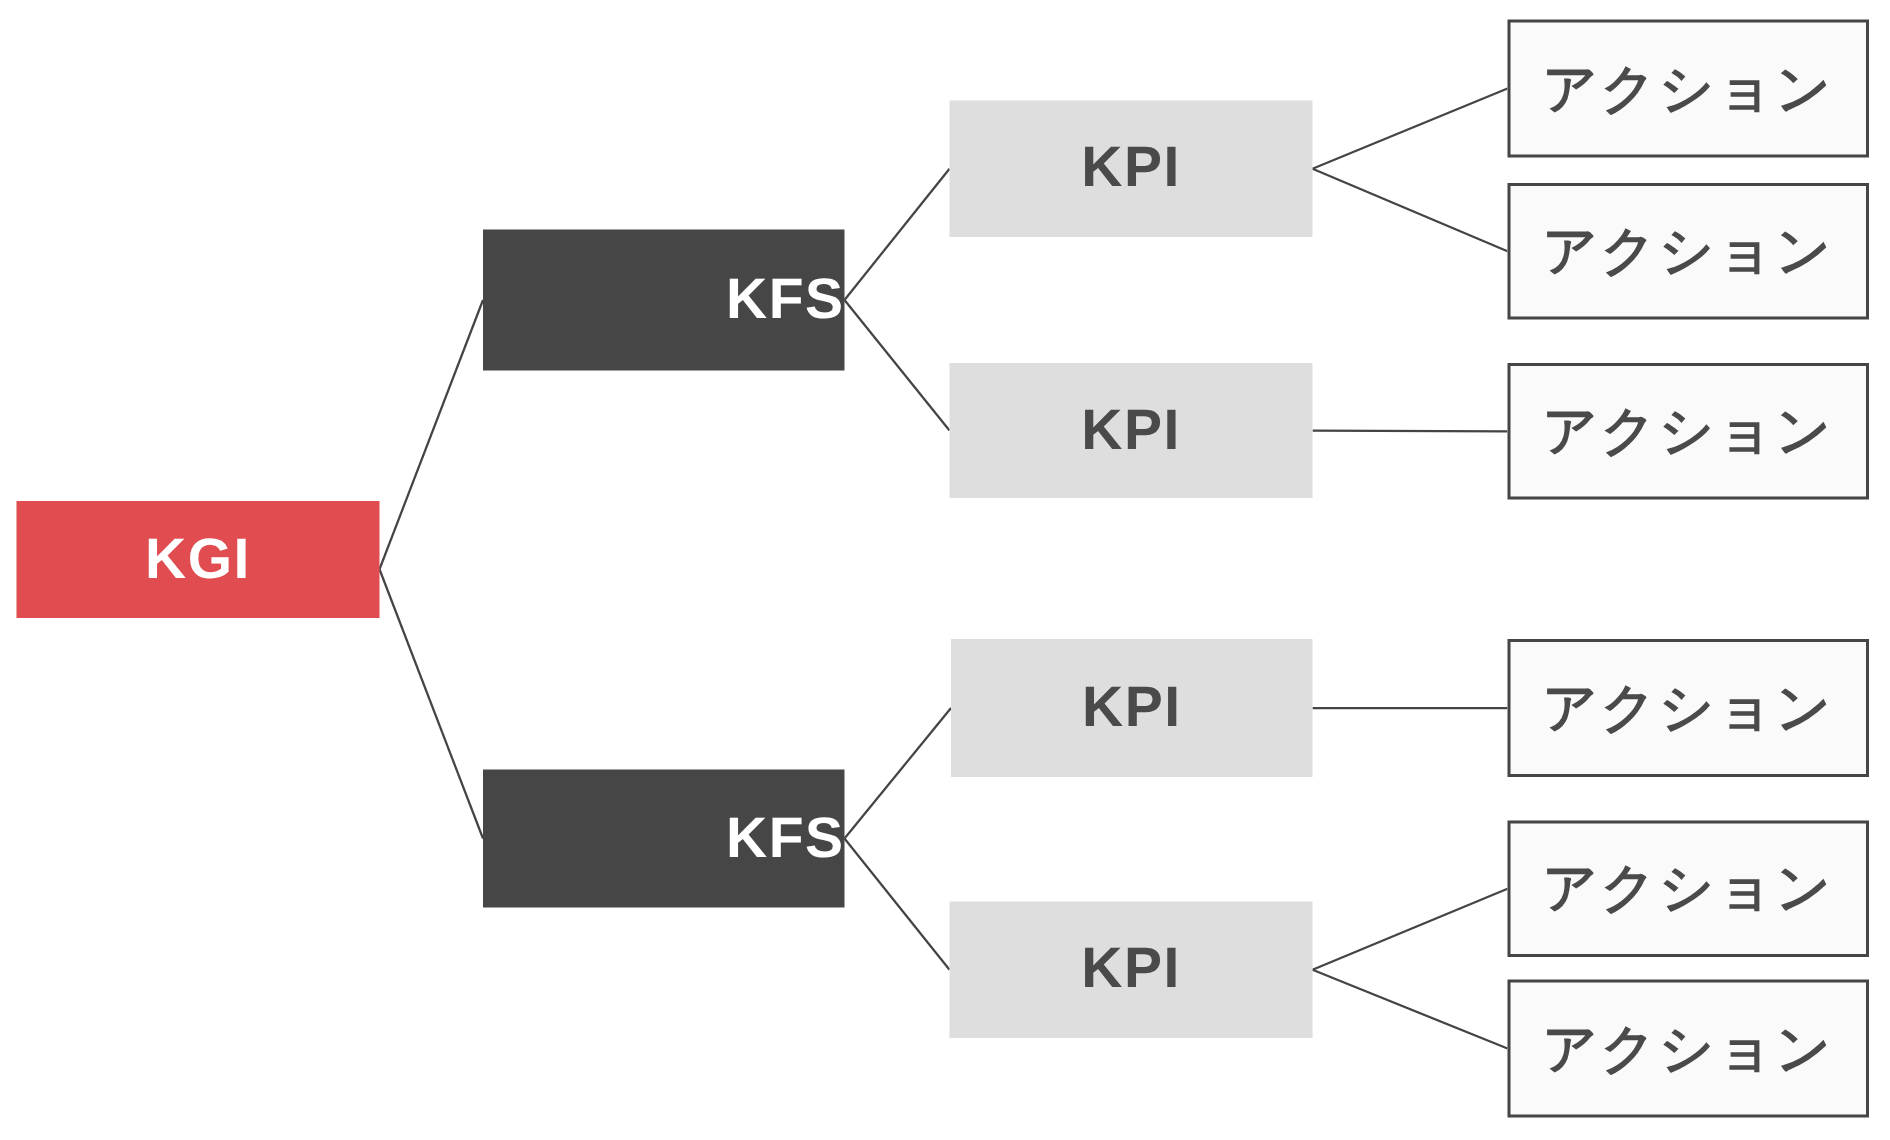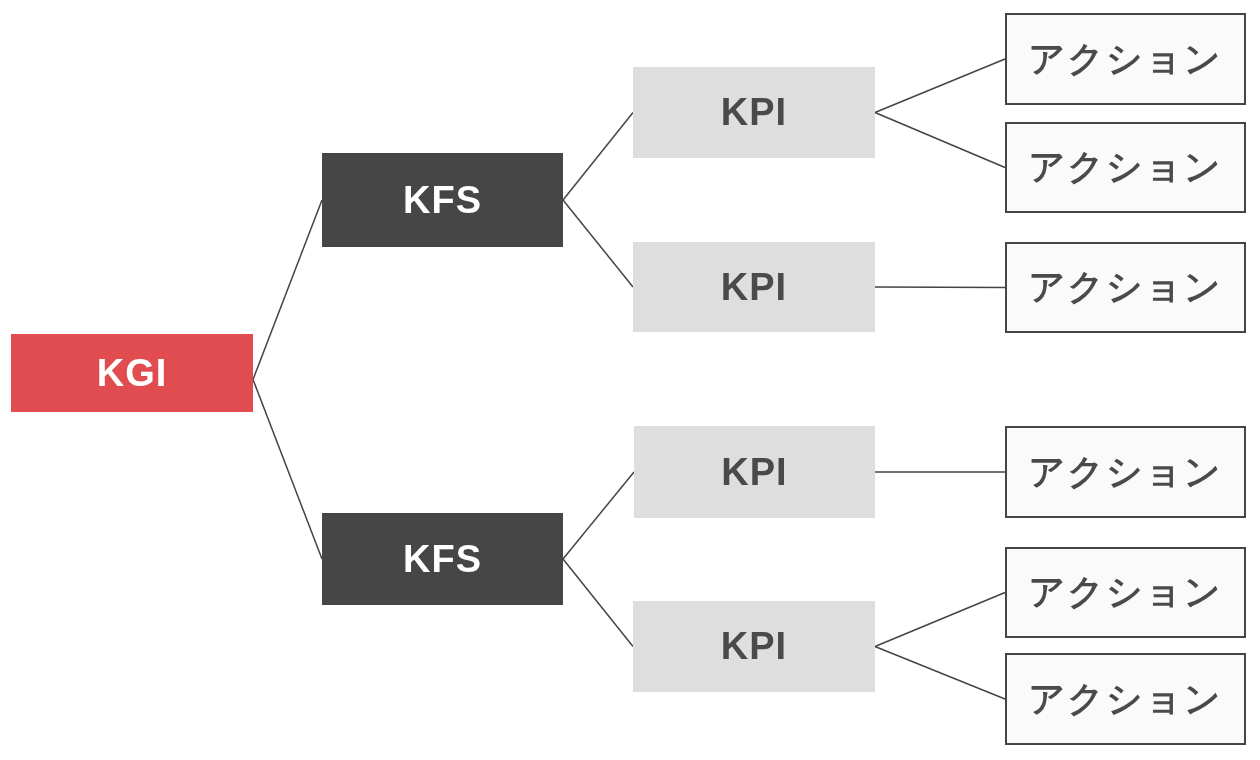--- a/index.html
+++ b/index.html
@@ -43,6 +43,7 @@
   .node.kfs {
     background: var(--kfs-fill, #464646);
     color: var(--kfs-text, #ffffff);
+    justify-content: flex-end;
   }
   .node.kpi {
     background: var(--kpi-fill, #dedede);

